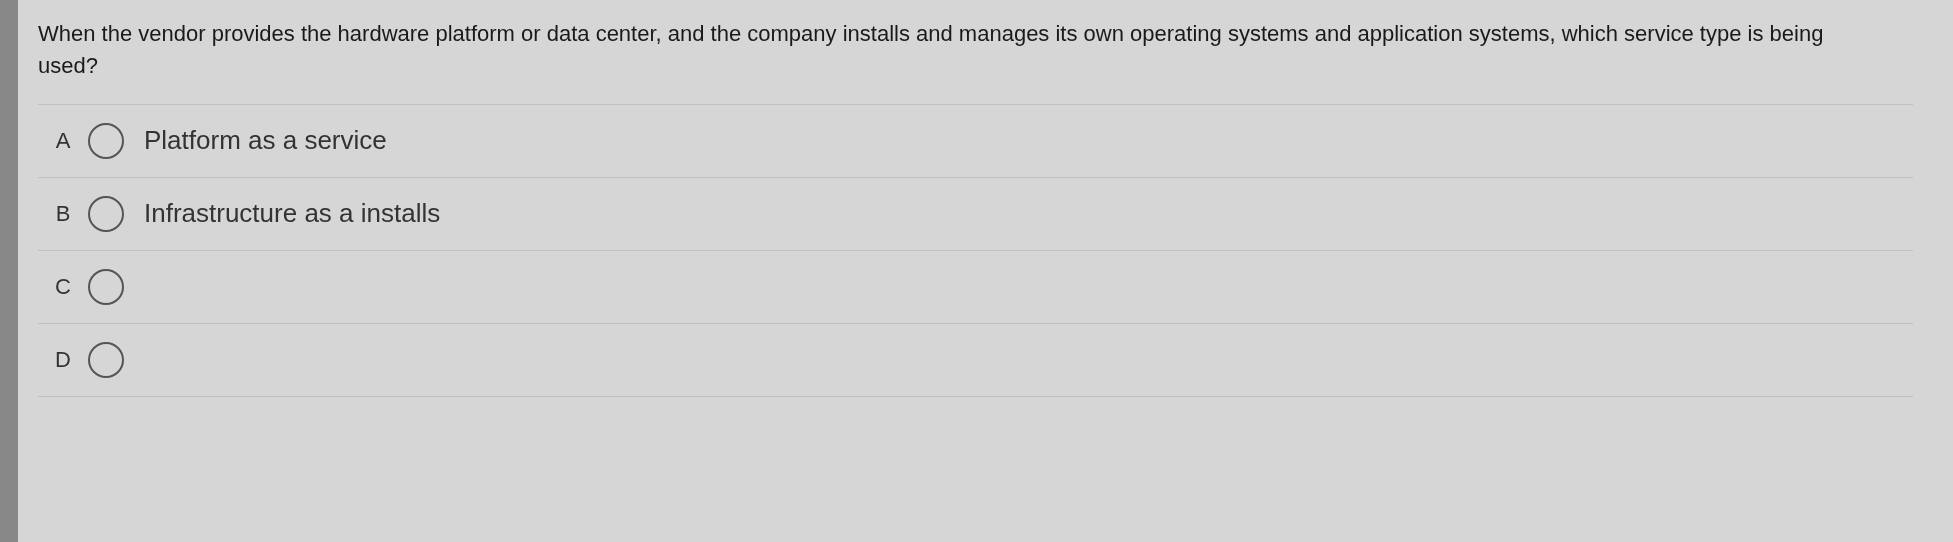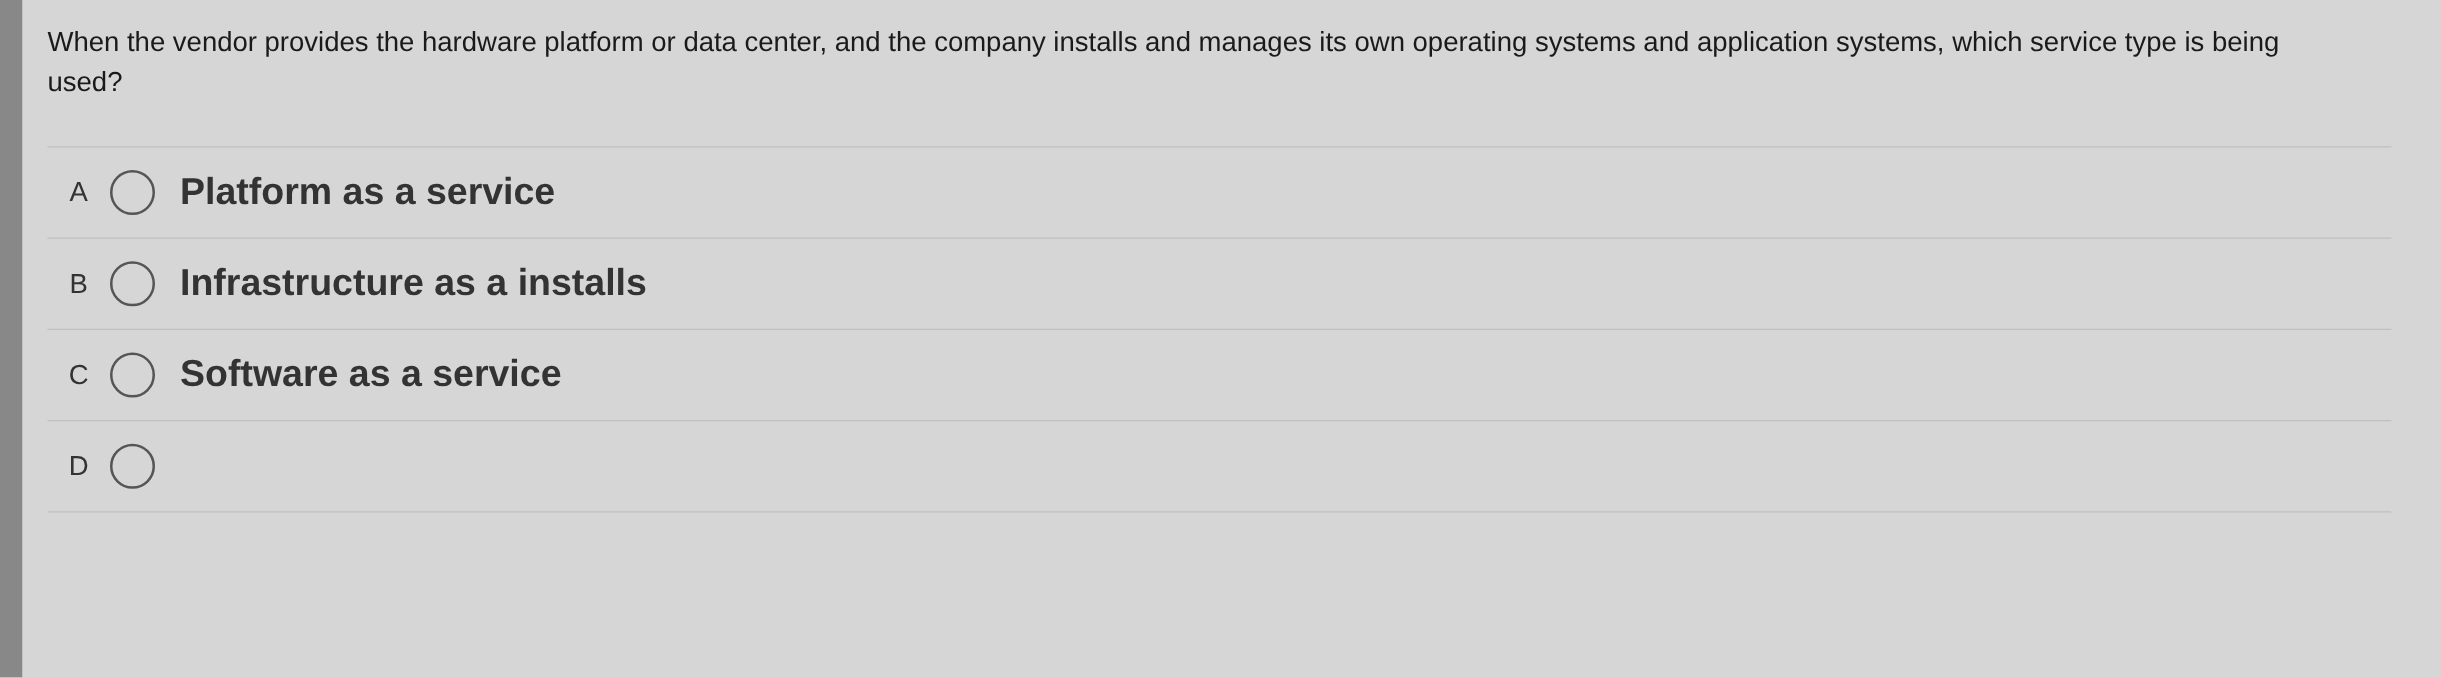--- a/index.html
+++ b/index.html
@@ -33,7 +33,7 @@
       font-size: 22px;
       color: #1a1a1a;
       line-height: 1.45;
-      margin-bottom: 35px;
+      margin-bottom: 22px;
       max-width: 1800px;
     }
 

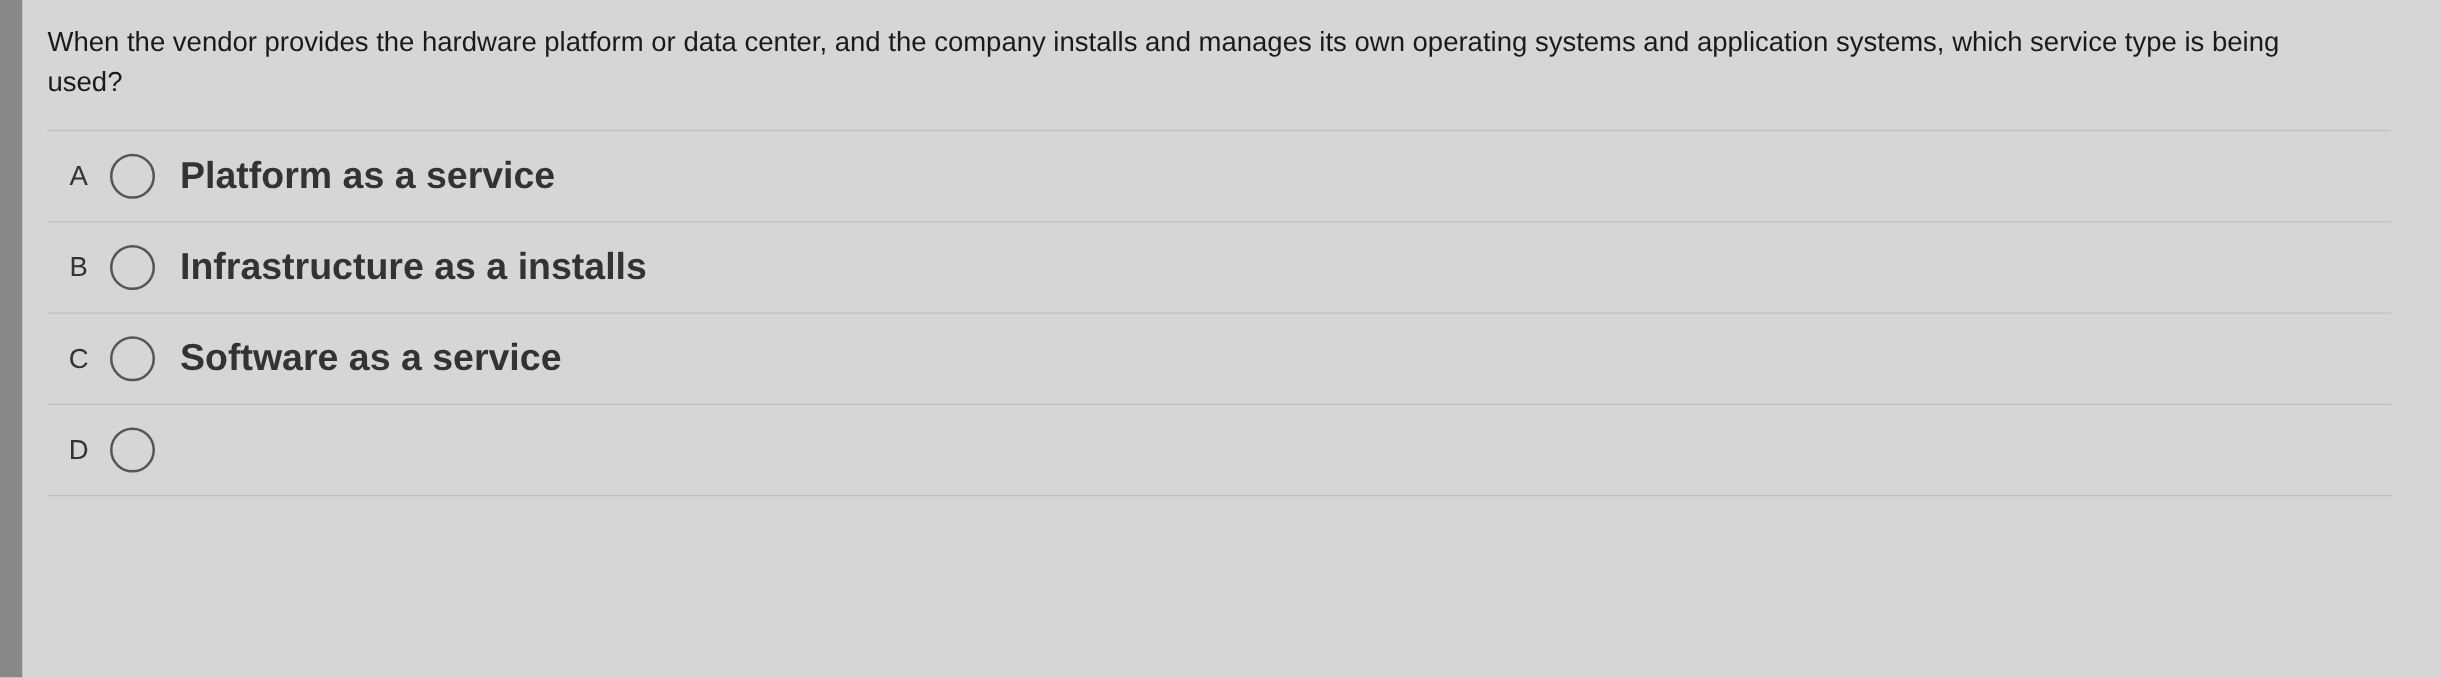--- a/index.html
+++ b/index.html
@@ -79,9 +79,9 @@
     }
 
     .option-label {
-      font-size: 30px;
+      font-size: 26px;
       color: #333;
-      font-weight: 700;
+      font-weight: 400;
     }
   </style>
 </head>

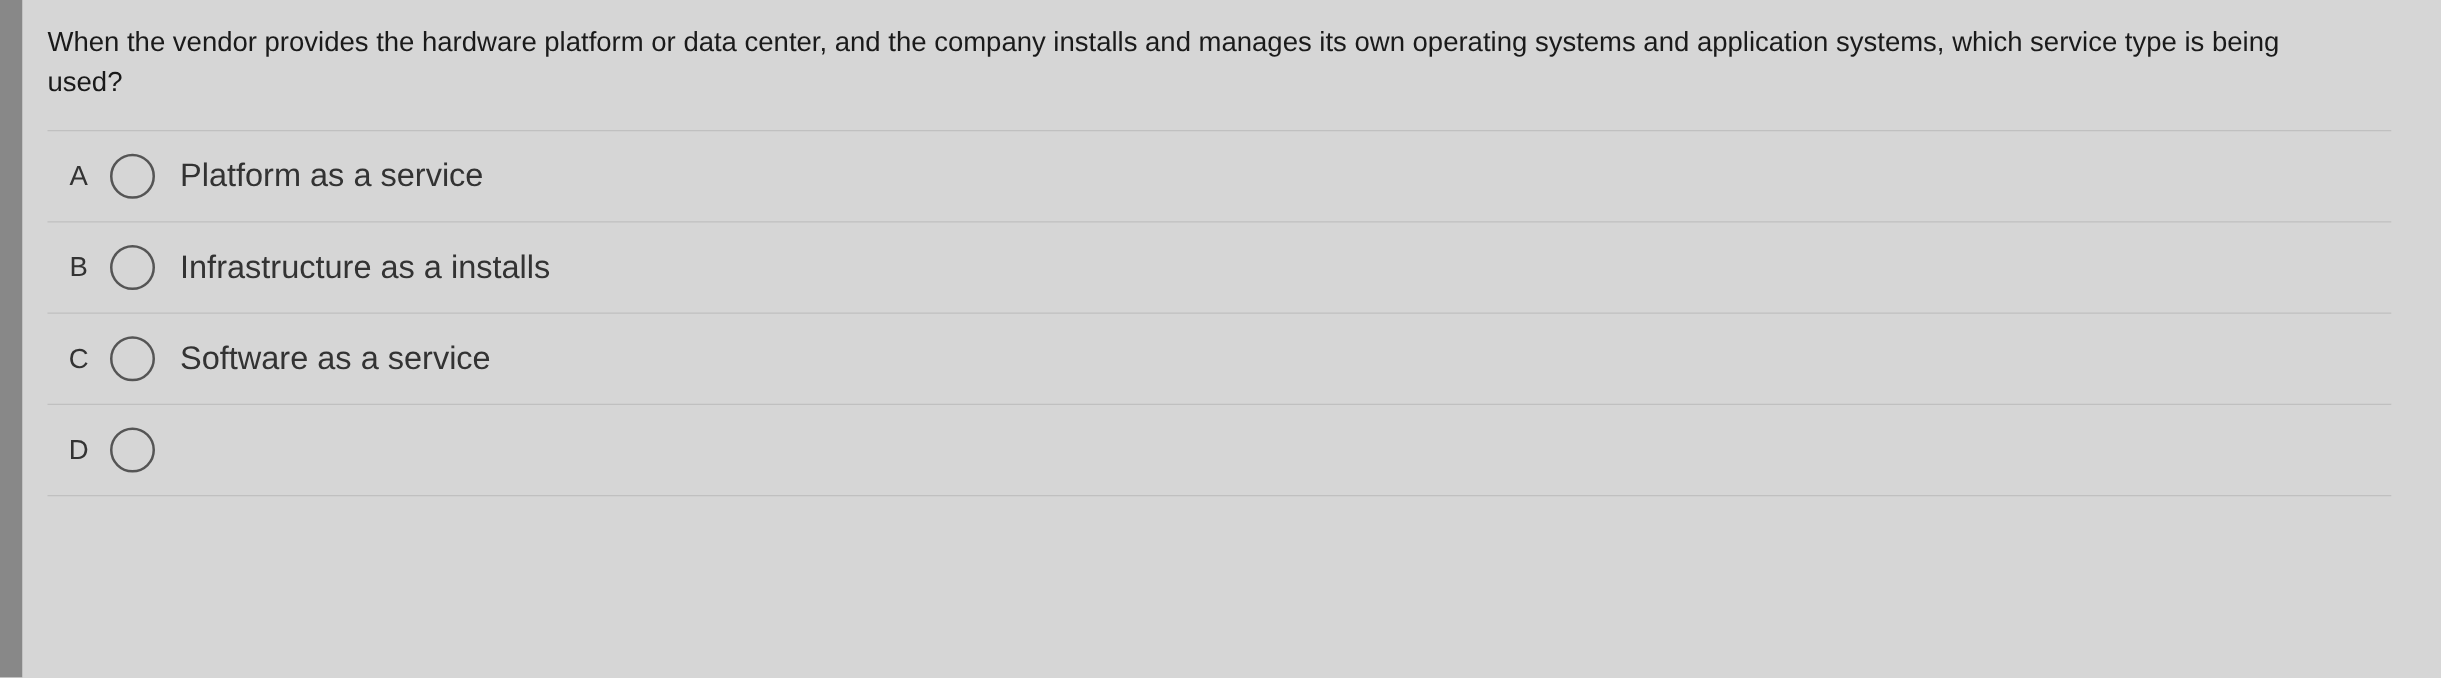--- a/index.html
+++ b/index.html
@@ -106,7 +106,6 @@
       <div class="option-row">
         <div class="option-letter">C</div>
         <div class="option-radio"></div>
-        <div class="option-label">Software as a service</div>
       </div>
       <div class="option-row">
         <div class="option-letter">D</div>

